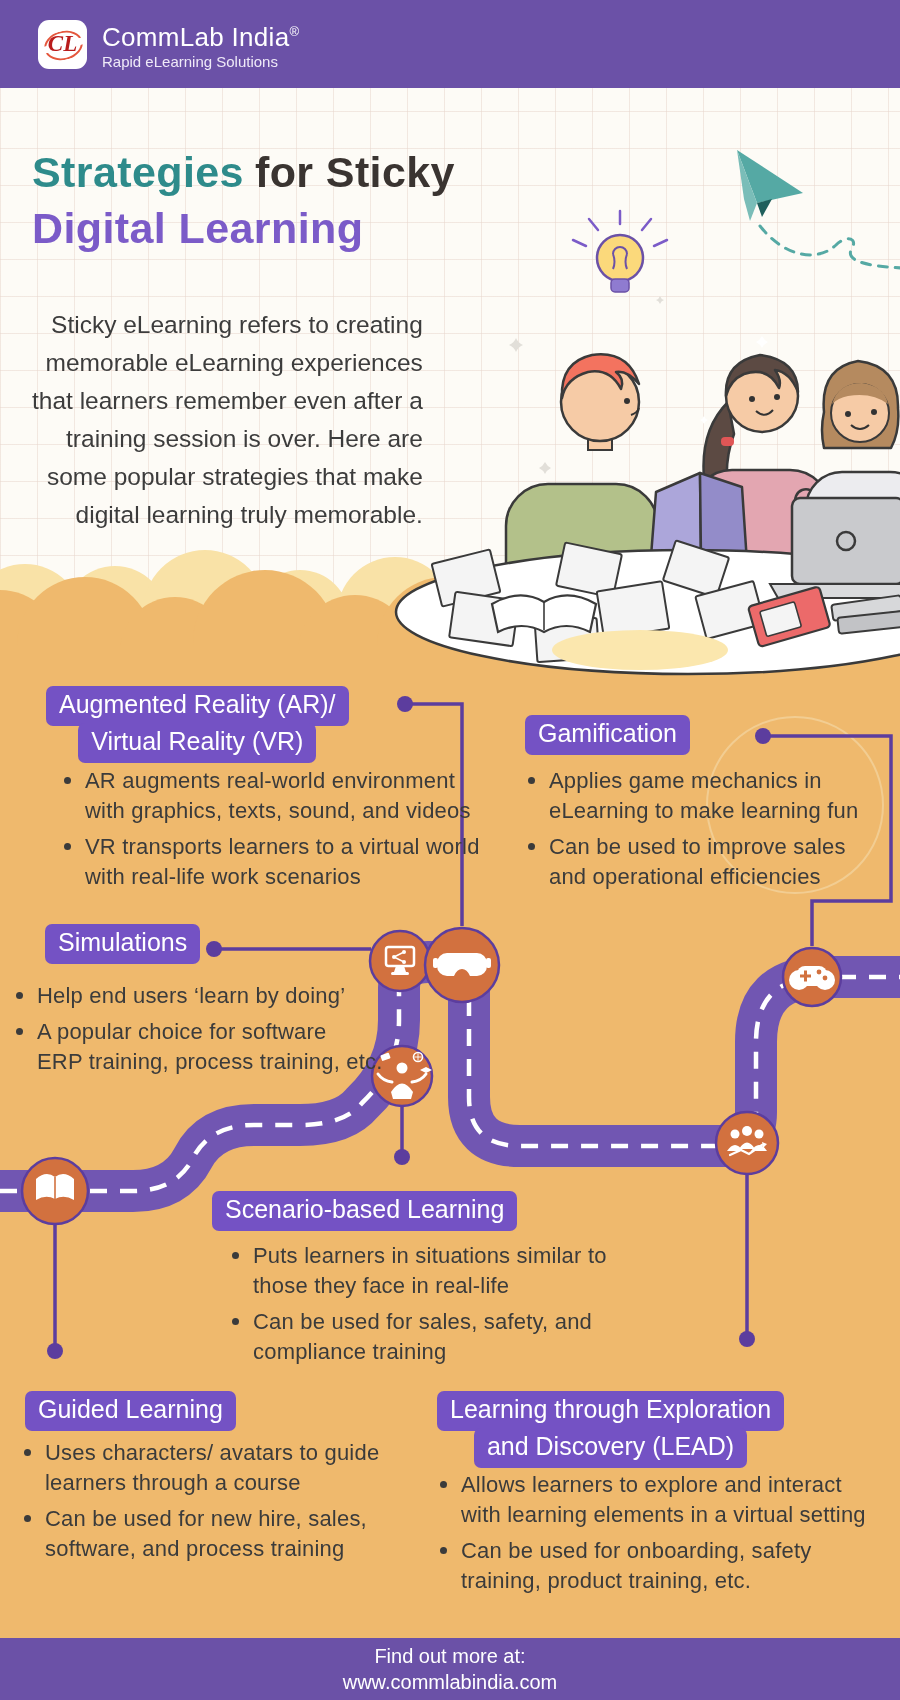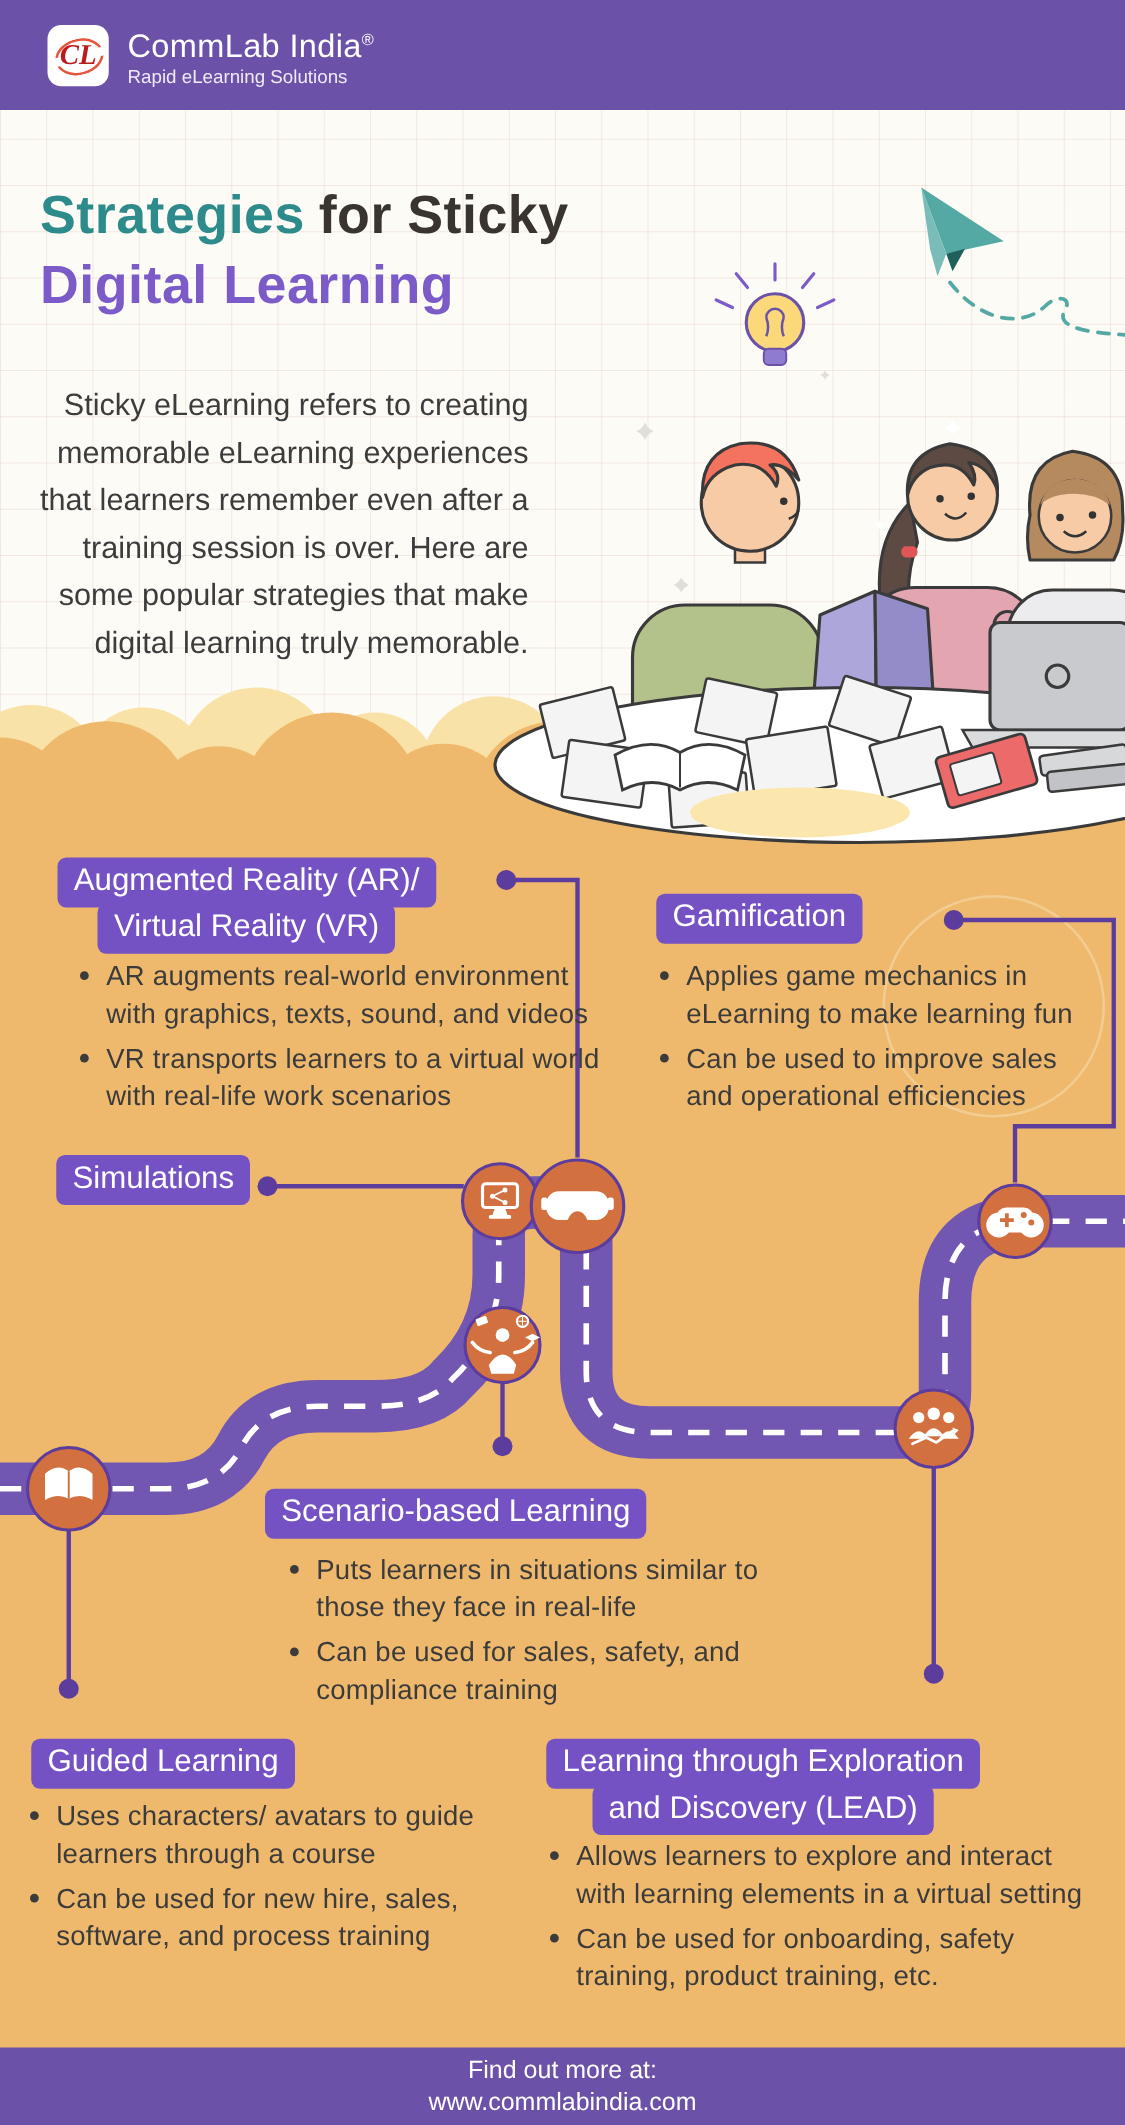--- a/index.html
+++ b/index.html
@@ -348,6 +348,17 @@
 and operational efficiencies</span>
       </div>
   </div>
+  <div class="bullets" style="left:16px;top:981px;">
+    <div class="bullet">
+        <span class="bdot"></span>
+        <span class="btext">Help end users ‘learn by doing’</span>
+      </div>
+    <div class="bullet">
+        <span class="bdot"></span>
+        <span class="btext">A popular choice for software
+ERP training, process training, etc.</span>
+      </div>
+  </div>
   <div class="bullets" style="left:232px;top:1241px;">
     <div class="bullet">
         <span class="bdot"></span>

